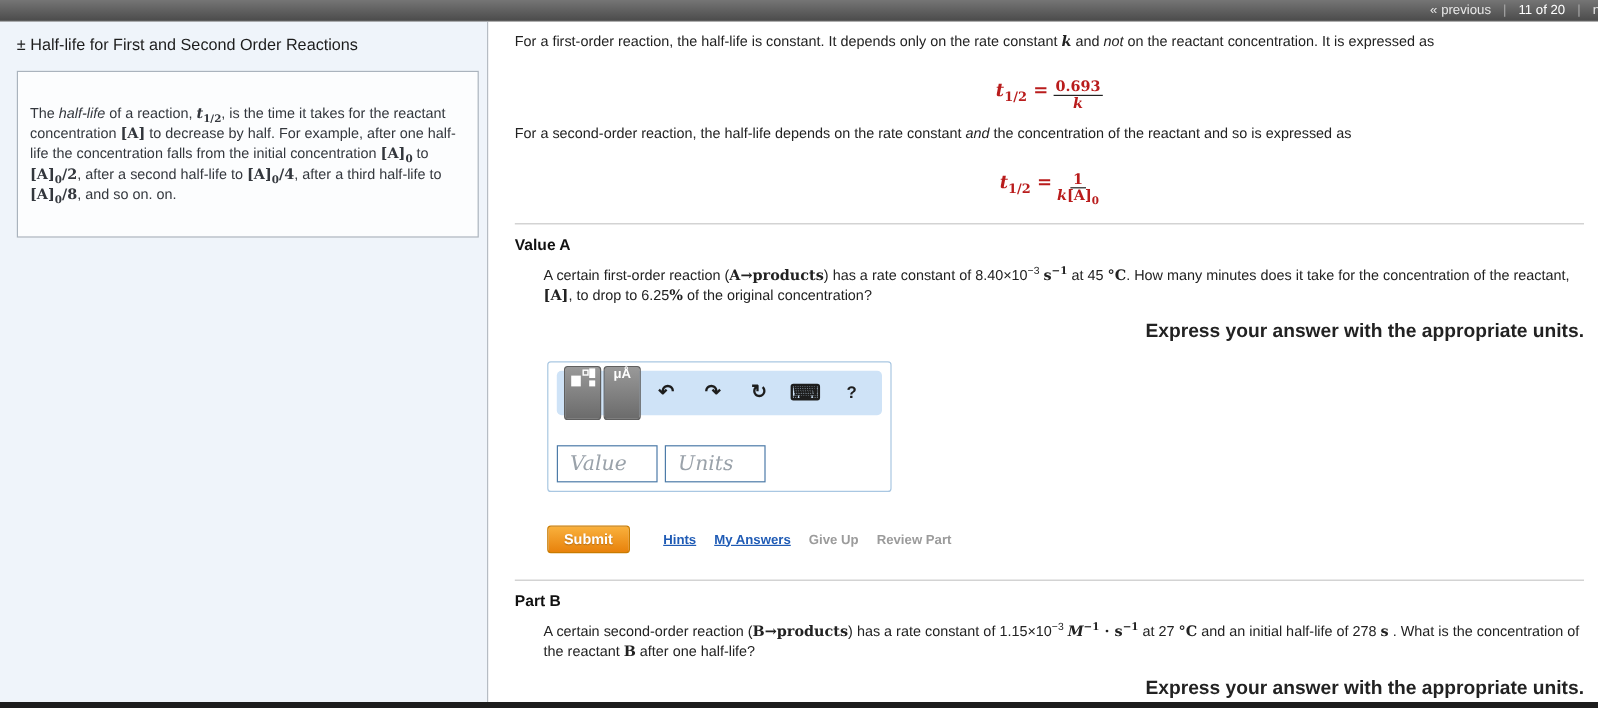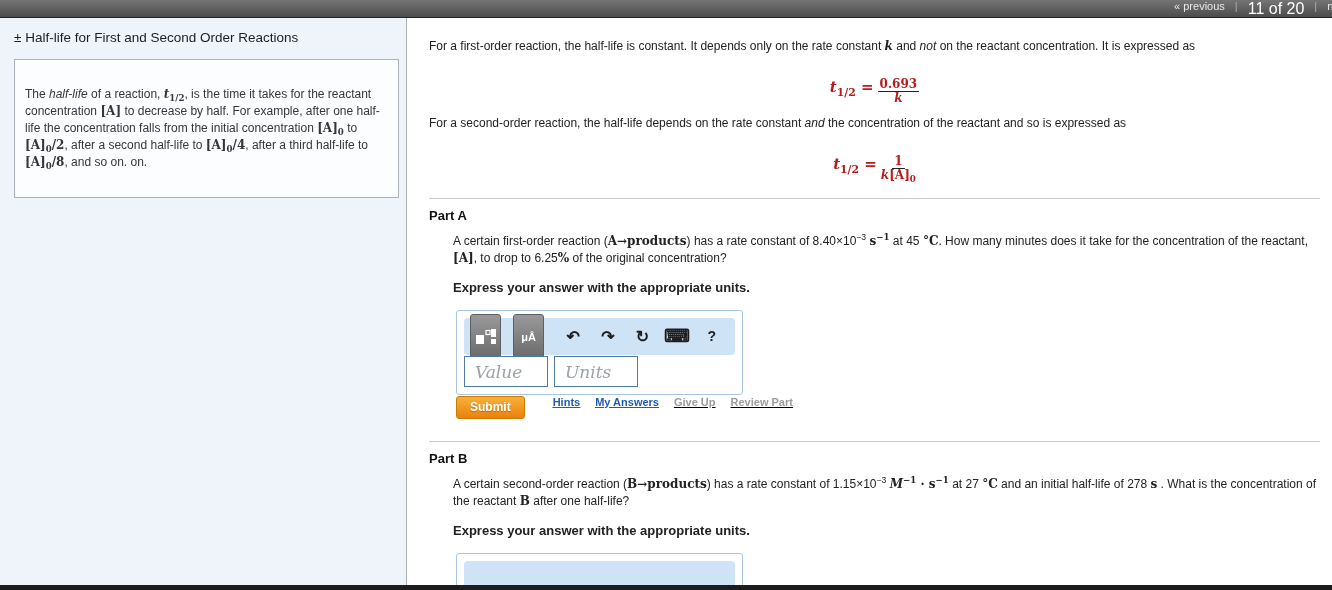--- a/index.html
+++ b/index.html
@@ -17,7 +17,7 @@
   .topbar .pager { display:flex; align-items:flex-start; gap:10px; white-space:nowrap; }
   .topbar .sep { color:#aaa; }
   .topbar .pager-prev { cursor:pointer; }
-  .topbar .pager-count { font-size:16px; color:#fff; }
+  .topbar .pager-count { font-size:11px; color:#fff; }
   .topbar .pager-next { cursor:pointer; margin-right:-16px; }
 
   

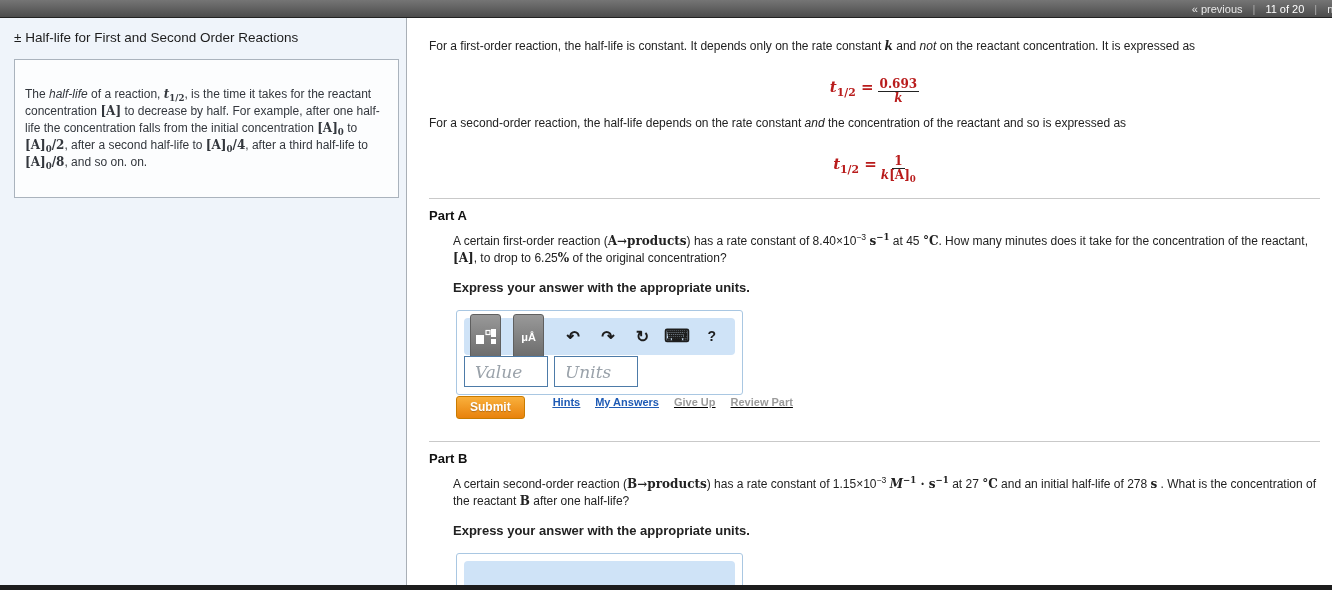--- a/index.html
+++ b/index.html
@@ -26,7 +26,7 @@
     width:407px; min-width:407px; background:#eff4fa;
     border-right:1px solid #a9afb6; padding:8px 12px 0 14px;
   }
-  .main { flex:1; background:#fff; padding:20px 12px 0 22px; overflow:hidden; }
+  .main { flex:1; background:#fff; padding:8px 12px 0 22px; overflow:hidden; }
 
   
   .item-title { font-size:13.5px; color:#1c1c1c; padding:4px 0 14px 0; }

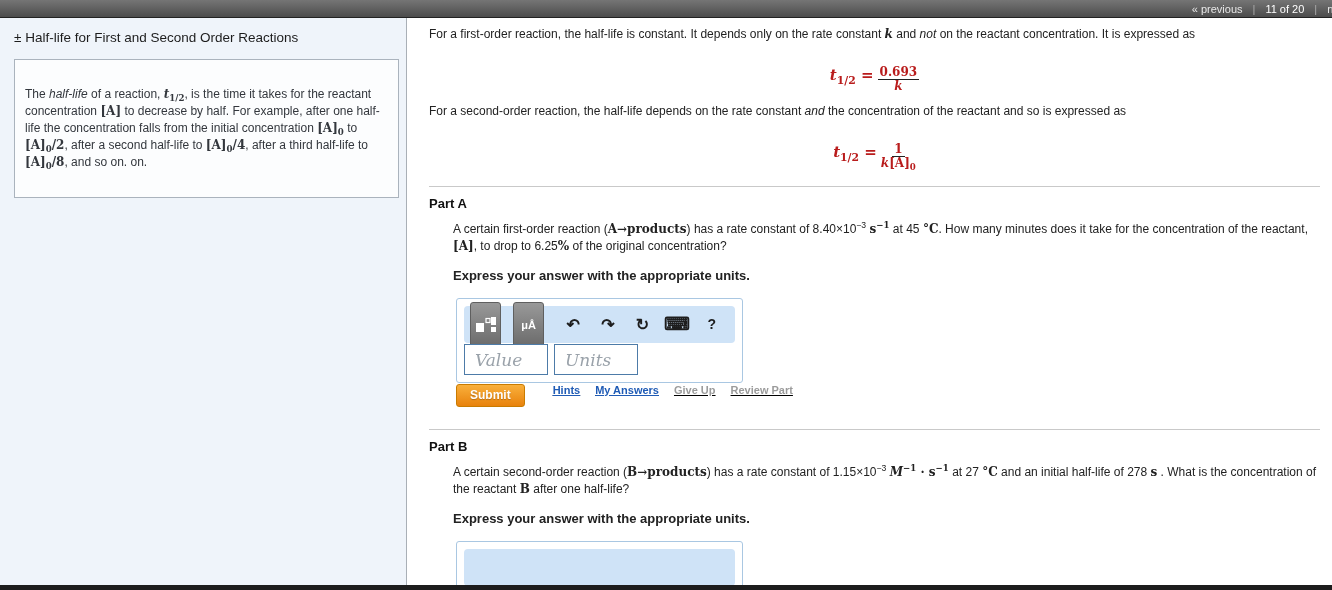--- a/index.html
+++ b/index.html
@@ -159,7 +159,7 @@
     <hr class="rule">
 
     
-    <div class="part-heading">Part A</div>
+    <div class="part-heading">Value A</div>
 
     <p class="question"><span>A certain first-order reaction (</span><span class="seg-m">A</span><span class="seg-m">→</span><span class="seg-m">products</span><span>) has a rate constant of 8.40×10</span><span class="seg-sup">−3</span><span> </span><span class="seg-m">s</span><span class="seg-m seg-sup">−1</span><span> at 45 </span><span class="seg-m">°C</span><span>. How many minutes does it take for the concentration of the reactant, </span><span class="seg-m">[A]</span><span>, to drop to 6.25</span><span class="seg-m">%</span><span> of the original concentration?</span></p>
 

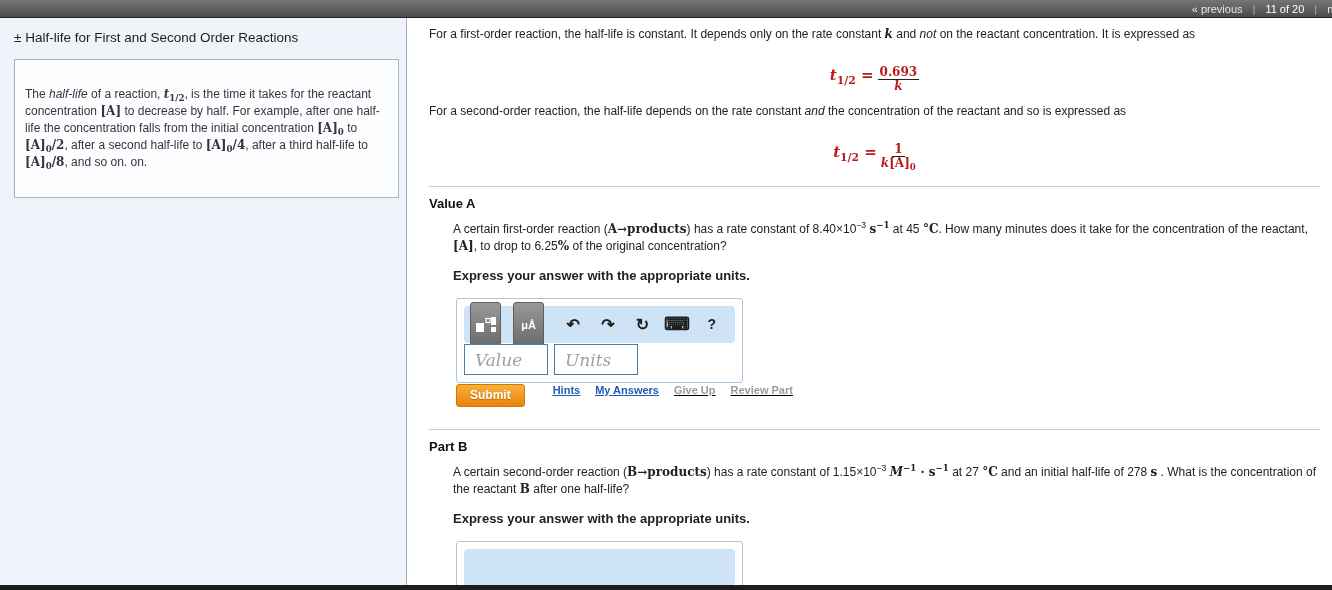--- a/index.html
+++ b/index.html
@@ -56,7 +56,7 @@
   .rule { border:none; border-top:1px solid #c9c9c9; margin:16px 0 0 0; }
   .part-heading { font-size:13px; font-weight:bold; color:#111; margin:9px 0 0 0; }
   .question { font-size:12px; color:#222; line-height:17px; margin:10px 0 0 24px; }
-  .express  { font-size:13px; font-weight:bold; color:#222; margin:13px 0 0 24px; }
+  .express  { font-size:16px; font-weight:bold; color:#222; margin:13px 0 0 24px;text-align:right; }
 
   
   .answer-box {

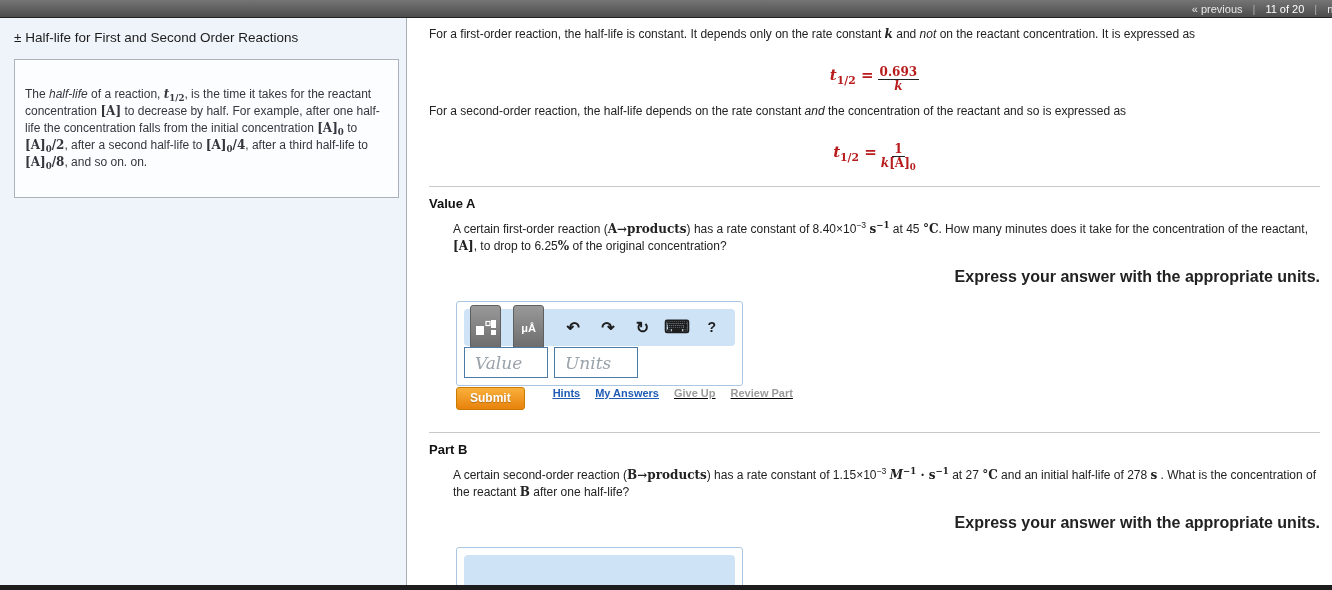--- a/index.html
+++ b/index.html
@@ -68,9 +68,9 @@
     display:flex; align-items:center; padding:0 6px;
   }
   .tb-btn {
-    width:31px; height:45px; margin-right:12px; border:1px solid #5f5f5f;
+    width:31px; height:45px; margin-right:2px; border:1px solid #5f5f5f;
     border-radius:3px; background:linear-gradient(#999,#6b6b6b);
-    display:flex; align-items:center; justify-content:center; cursor:pointer;
+    display:flex; align-items:flex-start; justify-content:center; cursor:pointer;
     color:#fff; font-size:11px; font-weight:bold;
   }
   .tb-icon {

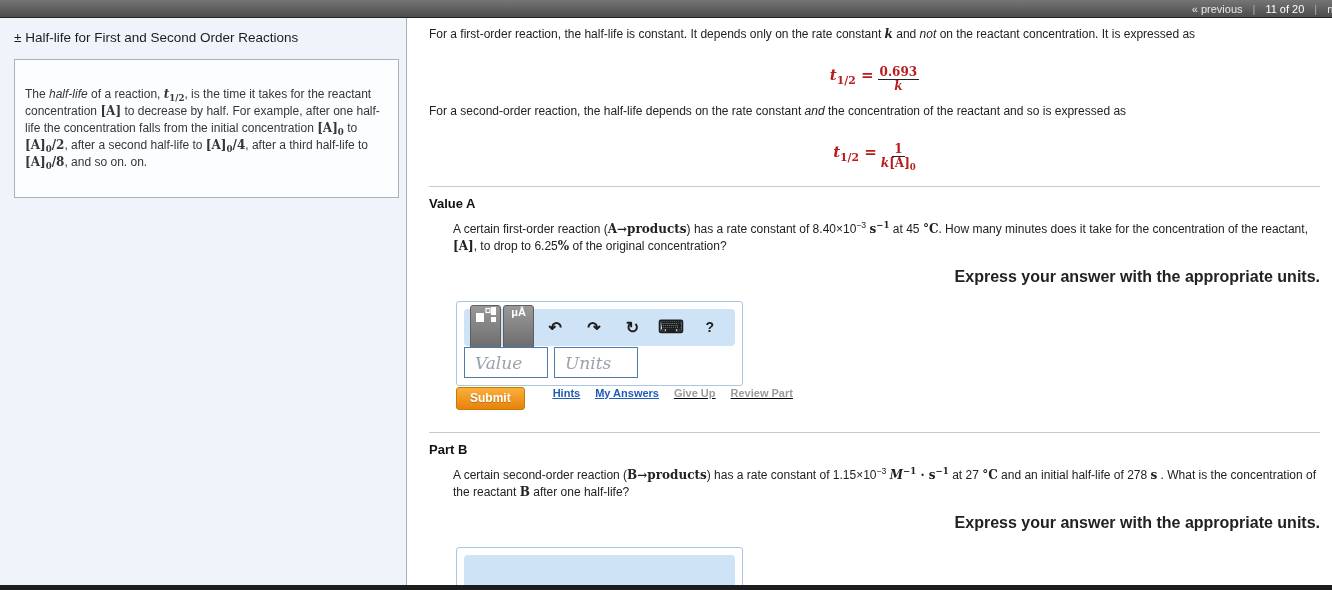--- a/index.html
+++ b/index.html
@@ -79,7 +79,7 @@
   }
   .tb-icon.kbd { font-size:18px; }
   .tb-icon.help { font-size:14px; }
-  .answer-inputs { display:flex; gap:6px; margin-top:1px; }
+  .answer-inputs { display:flex; gap:6px; margin-top:25px; }
   .answer-inputs input {
     width:84px; height:31px; border:1px solid #4d7ba8; background:#fff;
     font-family:"DejaVu Serif", serif; font-style:italic; font-size:17px;

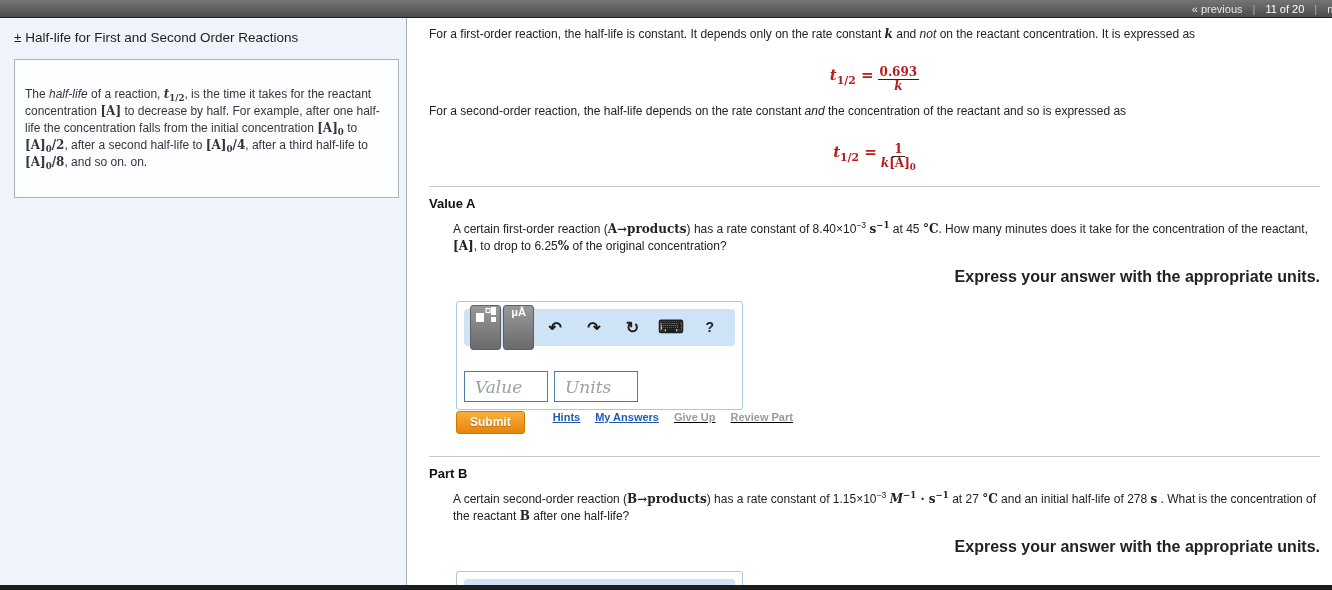--- a/index.html
+++ b/index.html
@@ -88,7 +88,7 @@
   .answer-inputs input::placeholder { color:#9aa2aa; font-style:italic; }
 
   
-  .submit-row { display:flex; margin:1px 0 0 27px; }
+  .submit-row { display:flex; align-items:center; margin:28px 0 0 27px; }
   .submit-btn {
     background:linear-gradient(#f9b03c,#e8820c); border:1px solid #c97b00;
     border-radius:3px; color:#fff; font-weight:bold; font-size:12px;

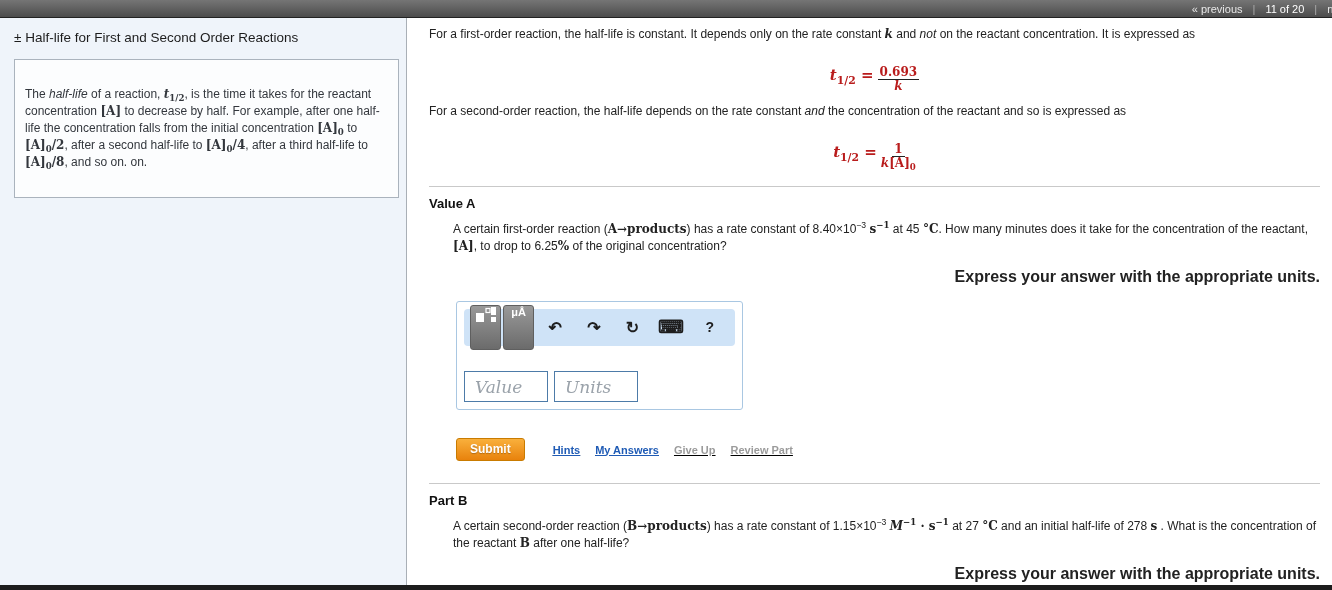--- a/index.html
+++ b/index.html
@@ -94,7 +94,7 @@
     border-radius:3px; color:#fff; font-weight:bold; font-size:12px;
     padding:3px 13px 4px; cursor:pointer; text-shadow:0 1px 1px rgba(0,0,0,.25);
   }
-  .submit-row .links { display:flex; gap:15px; margin-left:28px; font-size:11px; font-weight:bold;text-decoration:underline; }
+  .submit-row .links { display:flex; gap:15px; margin-left:28px; font-size:11px; font-weight:bold; }
   .link-blue { color:#1f5bb5; text-decoration:underline; cursor:pointer; }
   .link-gray { color:#9b9b9b; cursor:default; }
 

